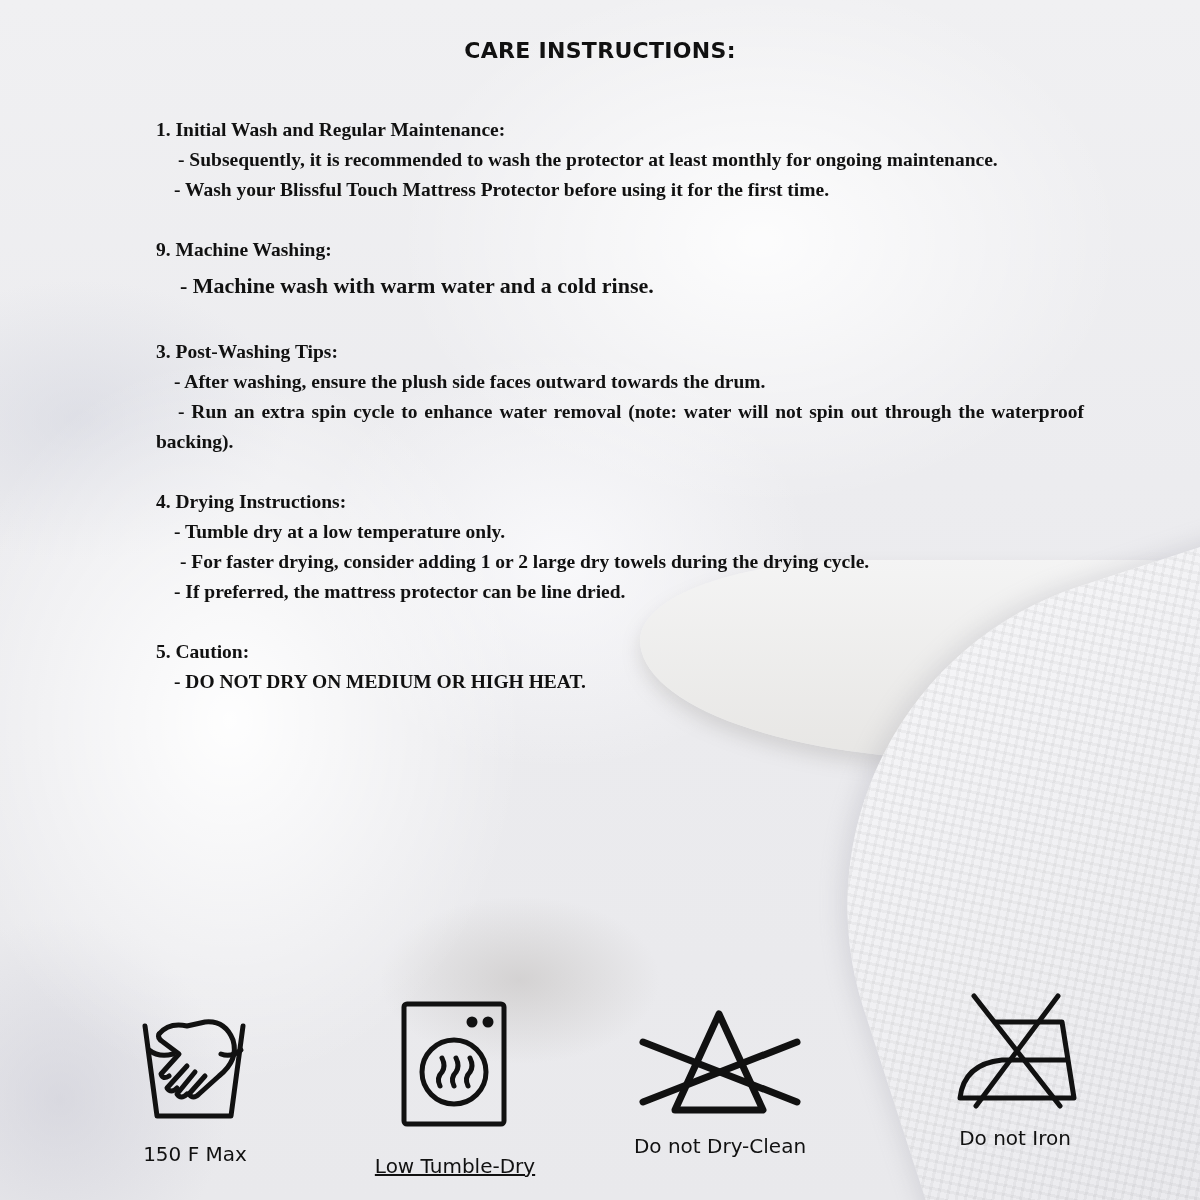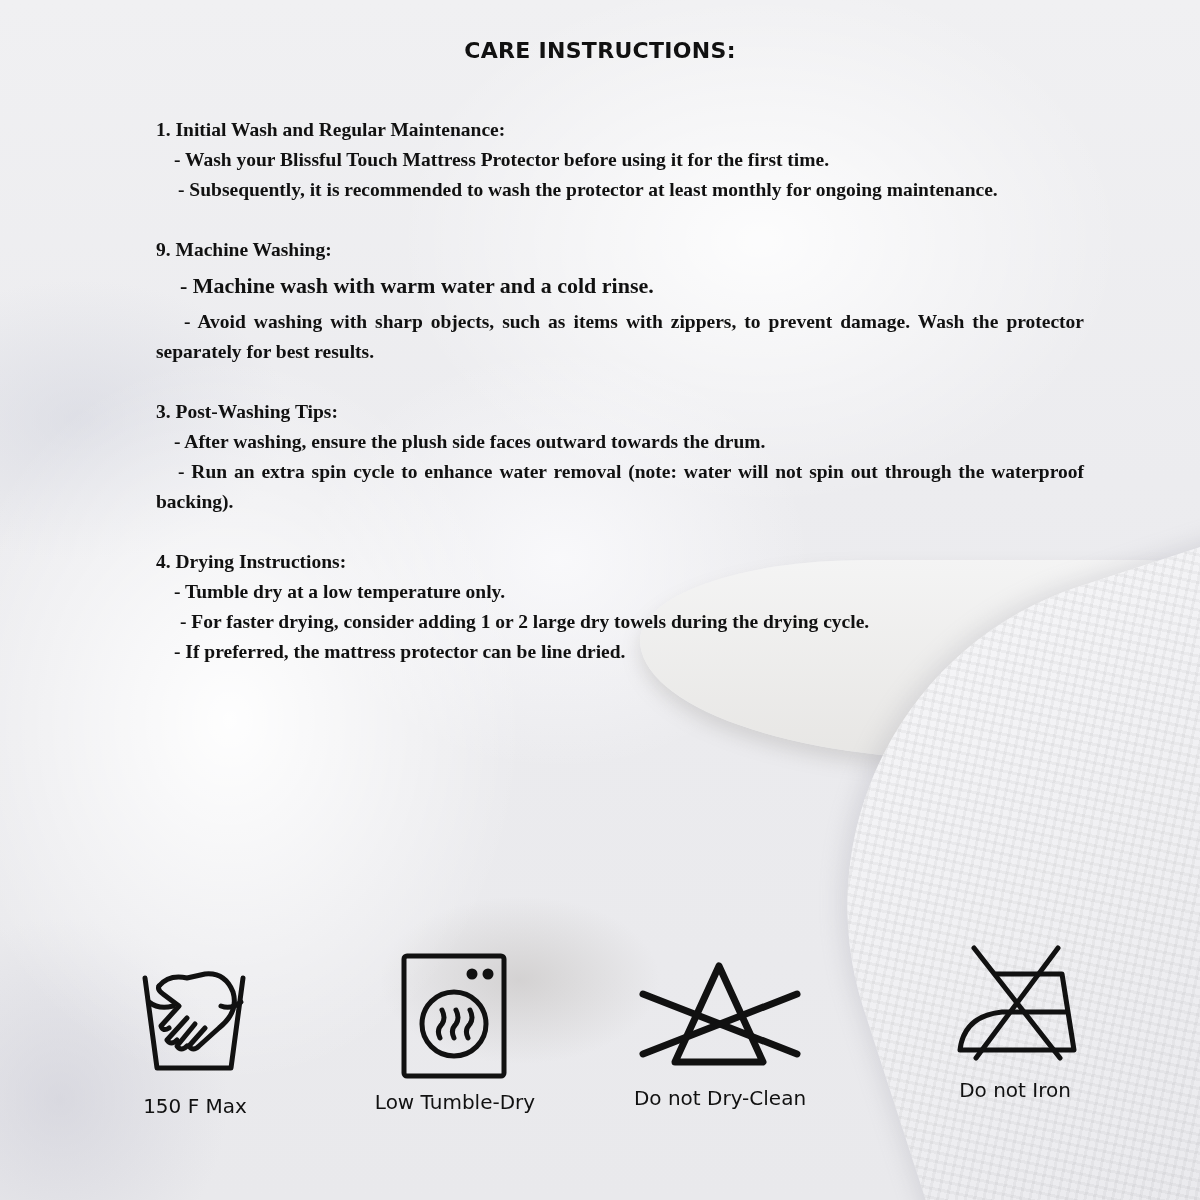--- a/index.html
+++ b/index.html
@@ -138,8 +138,8 @@
   <div class="body-text">
     <div class="section">
       <div class="heading">1. Initial Wash and Regular Maintenance:</div>
+      <div class="line" style="text-indent:22px; text-align-last:left;">- Subsequently, it is recommended to wash the protector at least monthly for ongoing maintenance.</div>
       <div class="line indent1">- Wash your Blissful Touch Mattress Protector before using it for the first time.</div>
-      <div class="line" style="text-indent:22px; text-align-last:left;">- Subsequently, it is recommended to wash the protector at least monthly for ongoing maintenance.</div>
     </div>
 
     <div class="section">

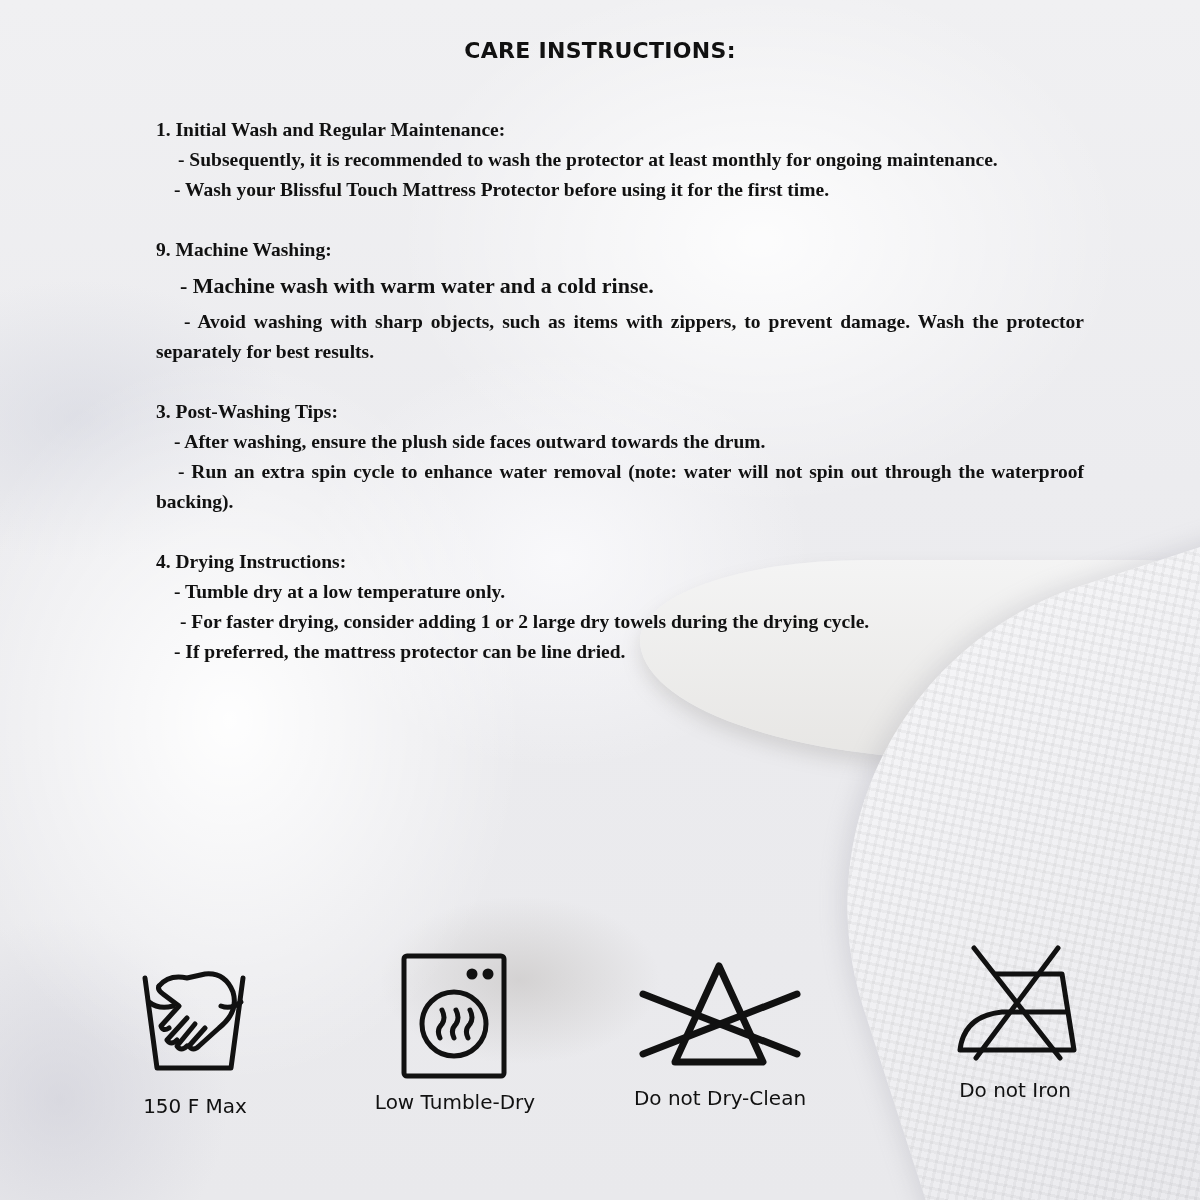--- a/index.html
+++ b/index.html
@@ -145,7 +145,6 @@
     <div class="section">
       <div class="heading">9. Machine Washing:</div>
       <div class="big">- Machine wash with warm water and a cold rinse.</div>
-      <div class="line" style="text-indent:28px; text-align-last:left;">- Avoid washing with sharp objects, such as items with zippers, to prevent damage. Wash the protector separately for best results.</div>
     </div>
 
     <div class="section">

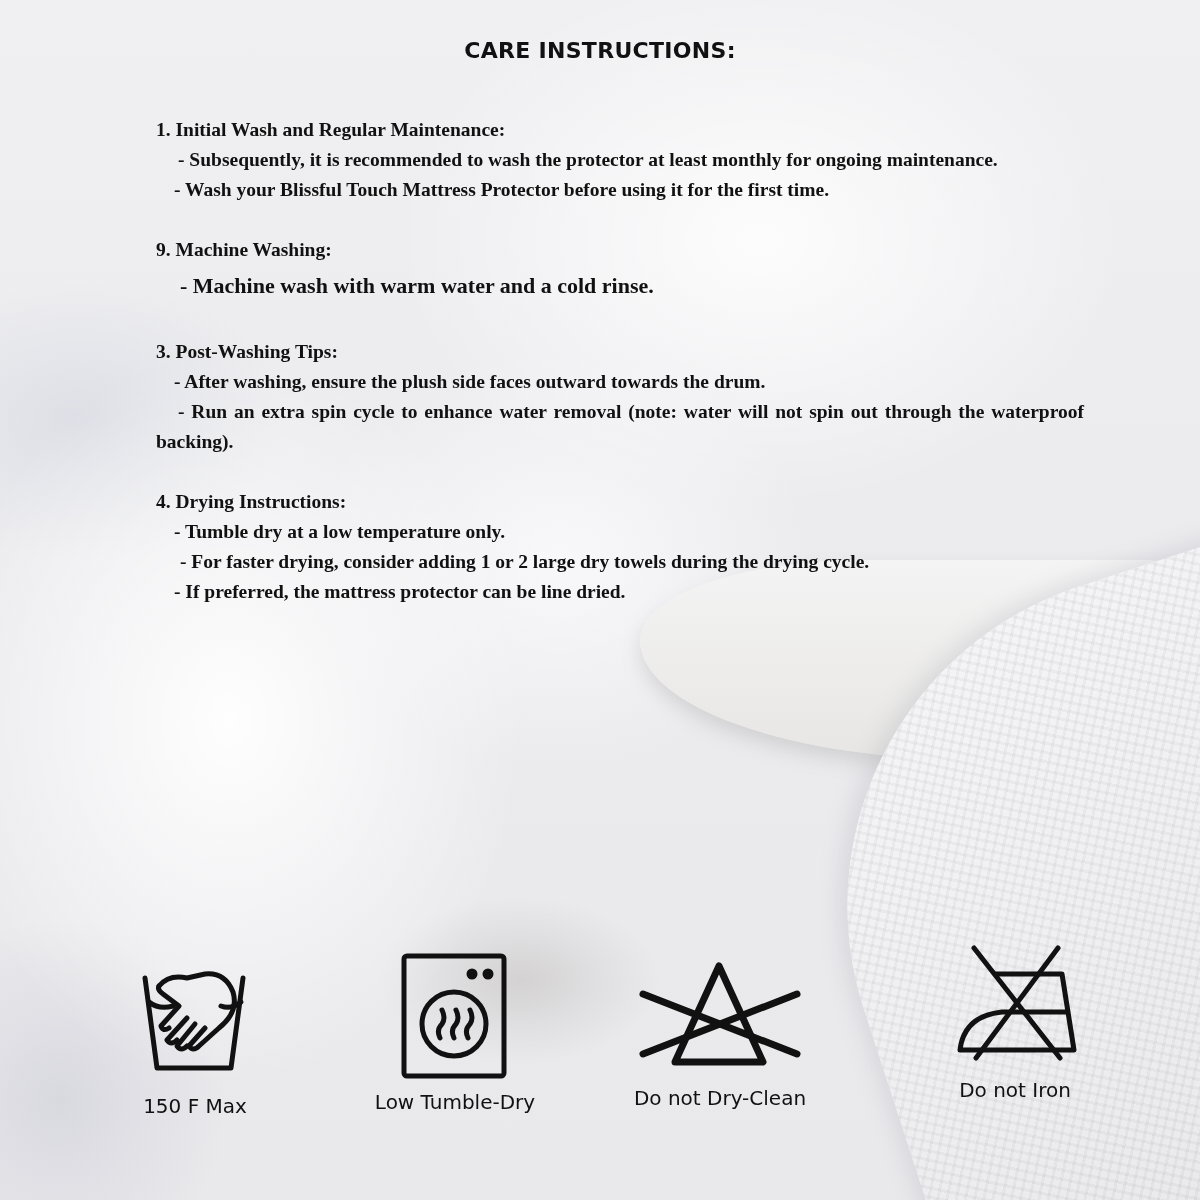--- a/index.html
+++ b/index.html
@@ -160,6 +160,10 @@
       <div class="line indent1">- If preferred, the mattress protector can be line dried.</div>
     </div>
 
+    <div class="section">
+      <div class="heading">5. Caution:</div>
+      <div class="line indent1">- DO NOT DRY ON MEDIUM OR HIGH HEAT.</div>
+    </div>
 
   </div>
 

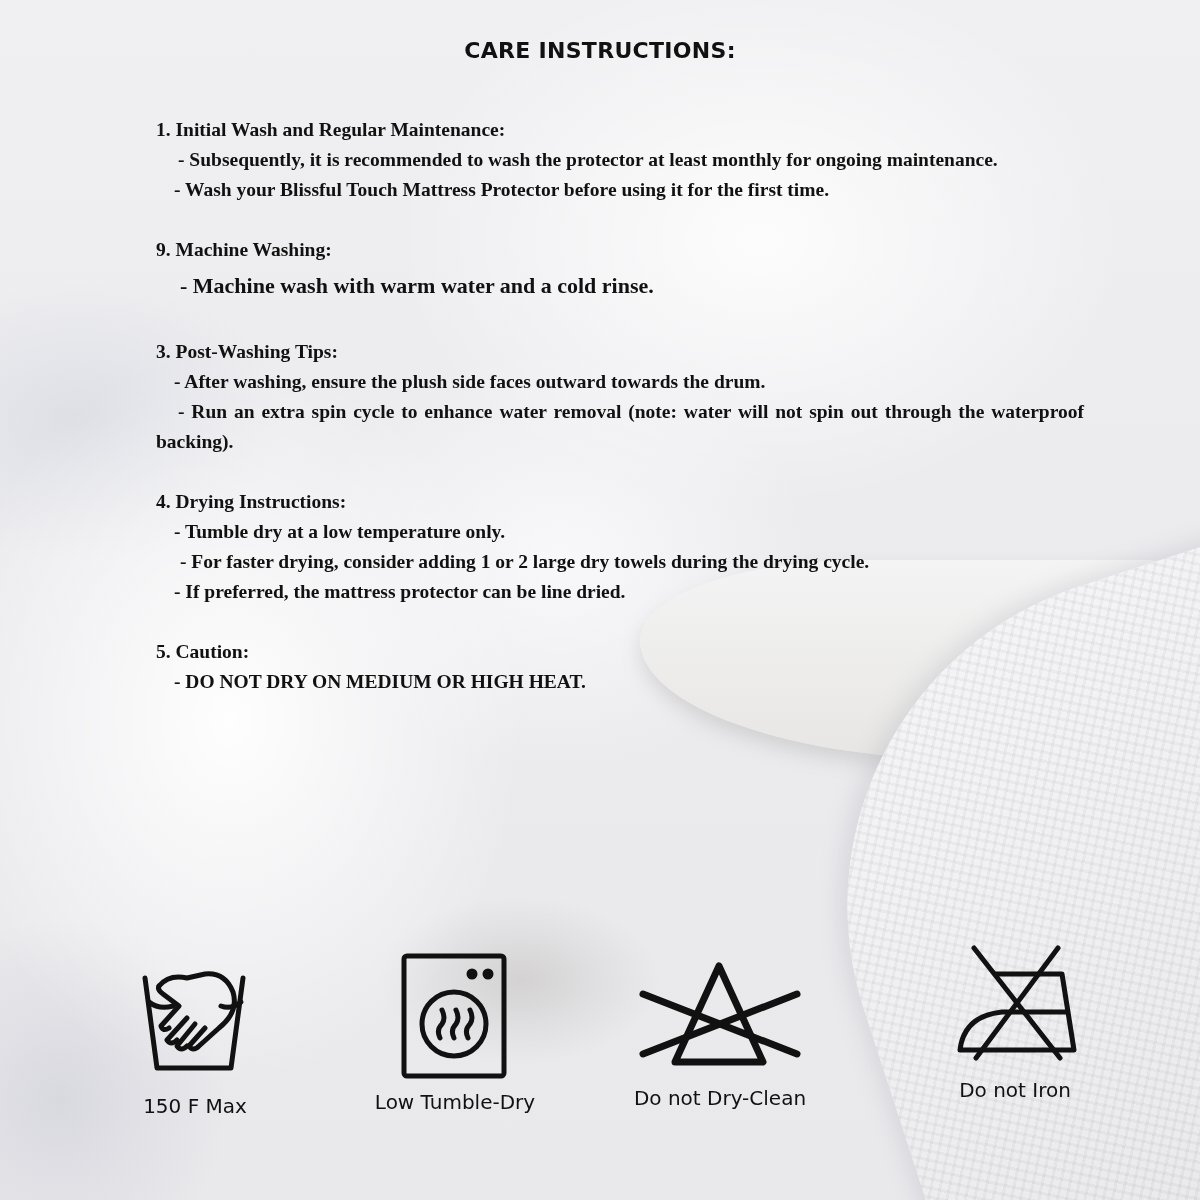--- a/index.html
+++ b/index.html
@@ -104,7 +104,7 @@
     .icons {
       position: absolute;
       left: 0;
-      top: 932px;
+      top: 980px;
       width: 1200px;
       height: 220px;
     }

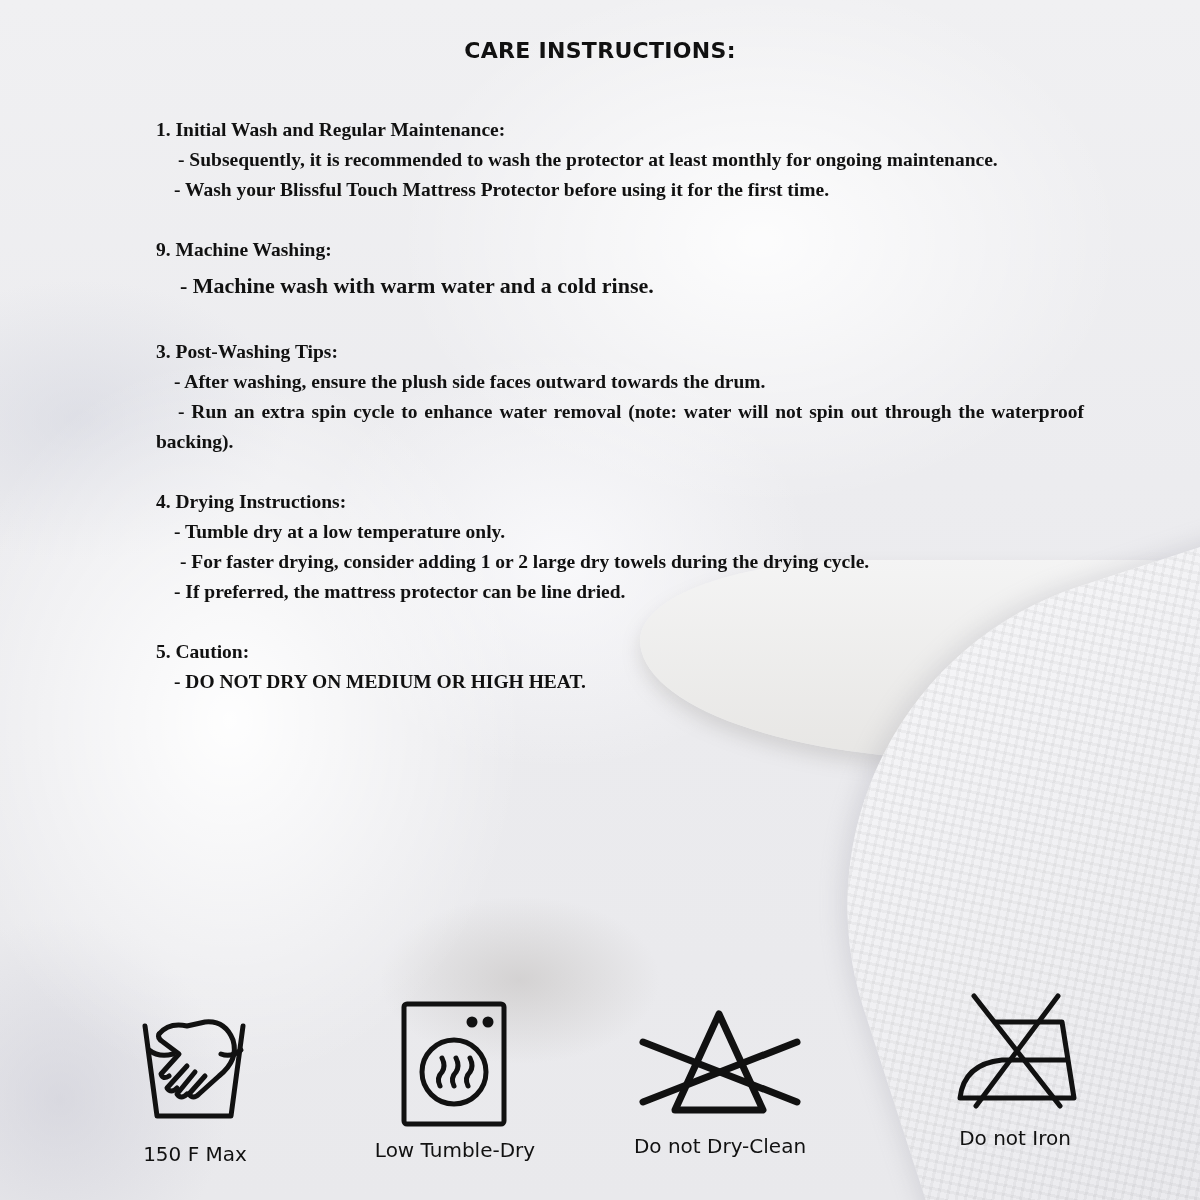--- a/index.html
+++ b/index.html
@@ -198,7 +198,7 @@
           <path d="M68 86 Q64 78 70 72 Q74 66 70 58"></path>
         </g>
       </svg>
-      <span class="icon-label" style="margin-top:8px;">Low Tumble-Dry</span>
+      <span class="icon-label" style="margin-top:24px;text-decoration:underline;">Low Tumble-Dry</span>
     </div>
 
     <div class="icon-block" style="left:620px; top:28px; width:200px;text-align:center;">

